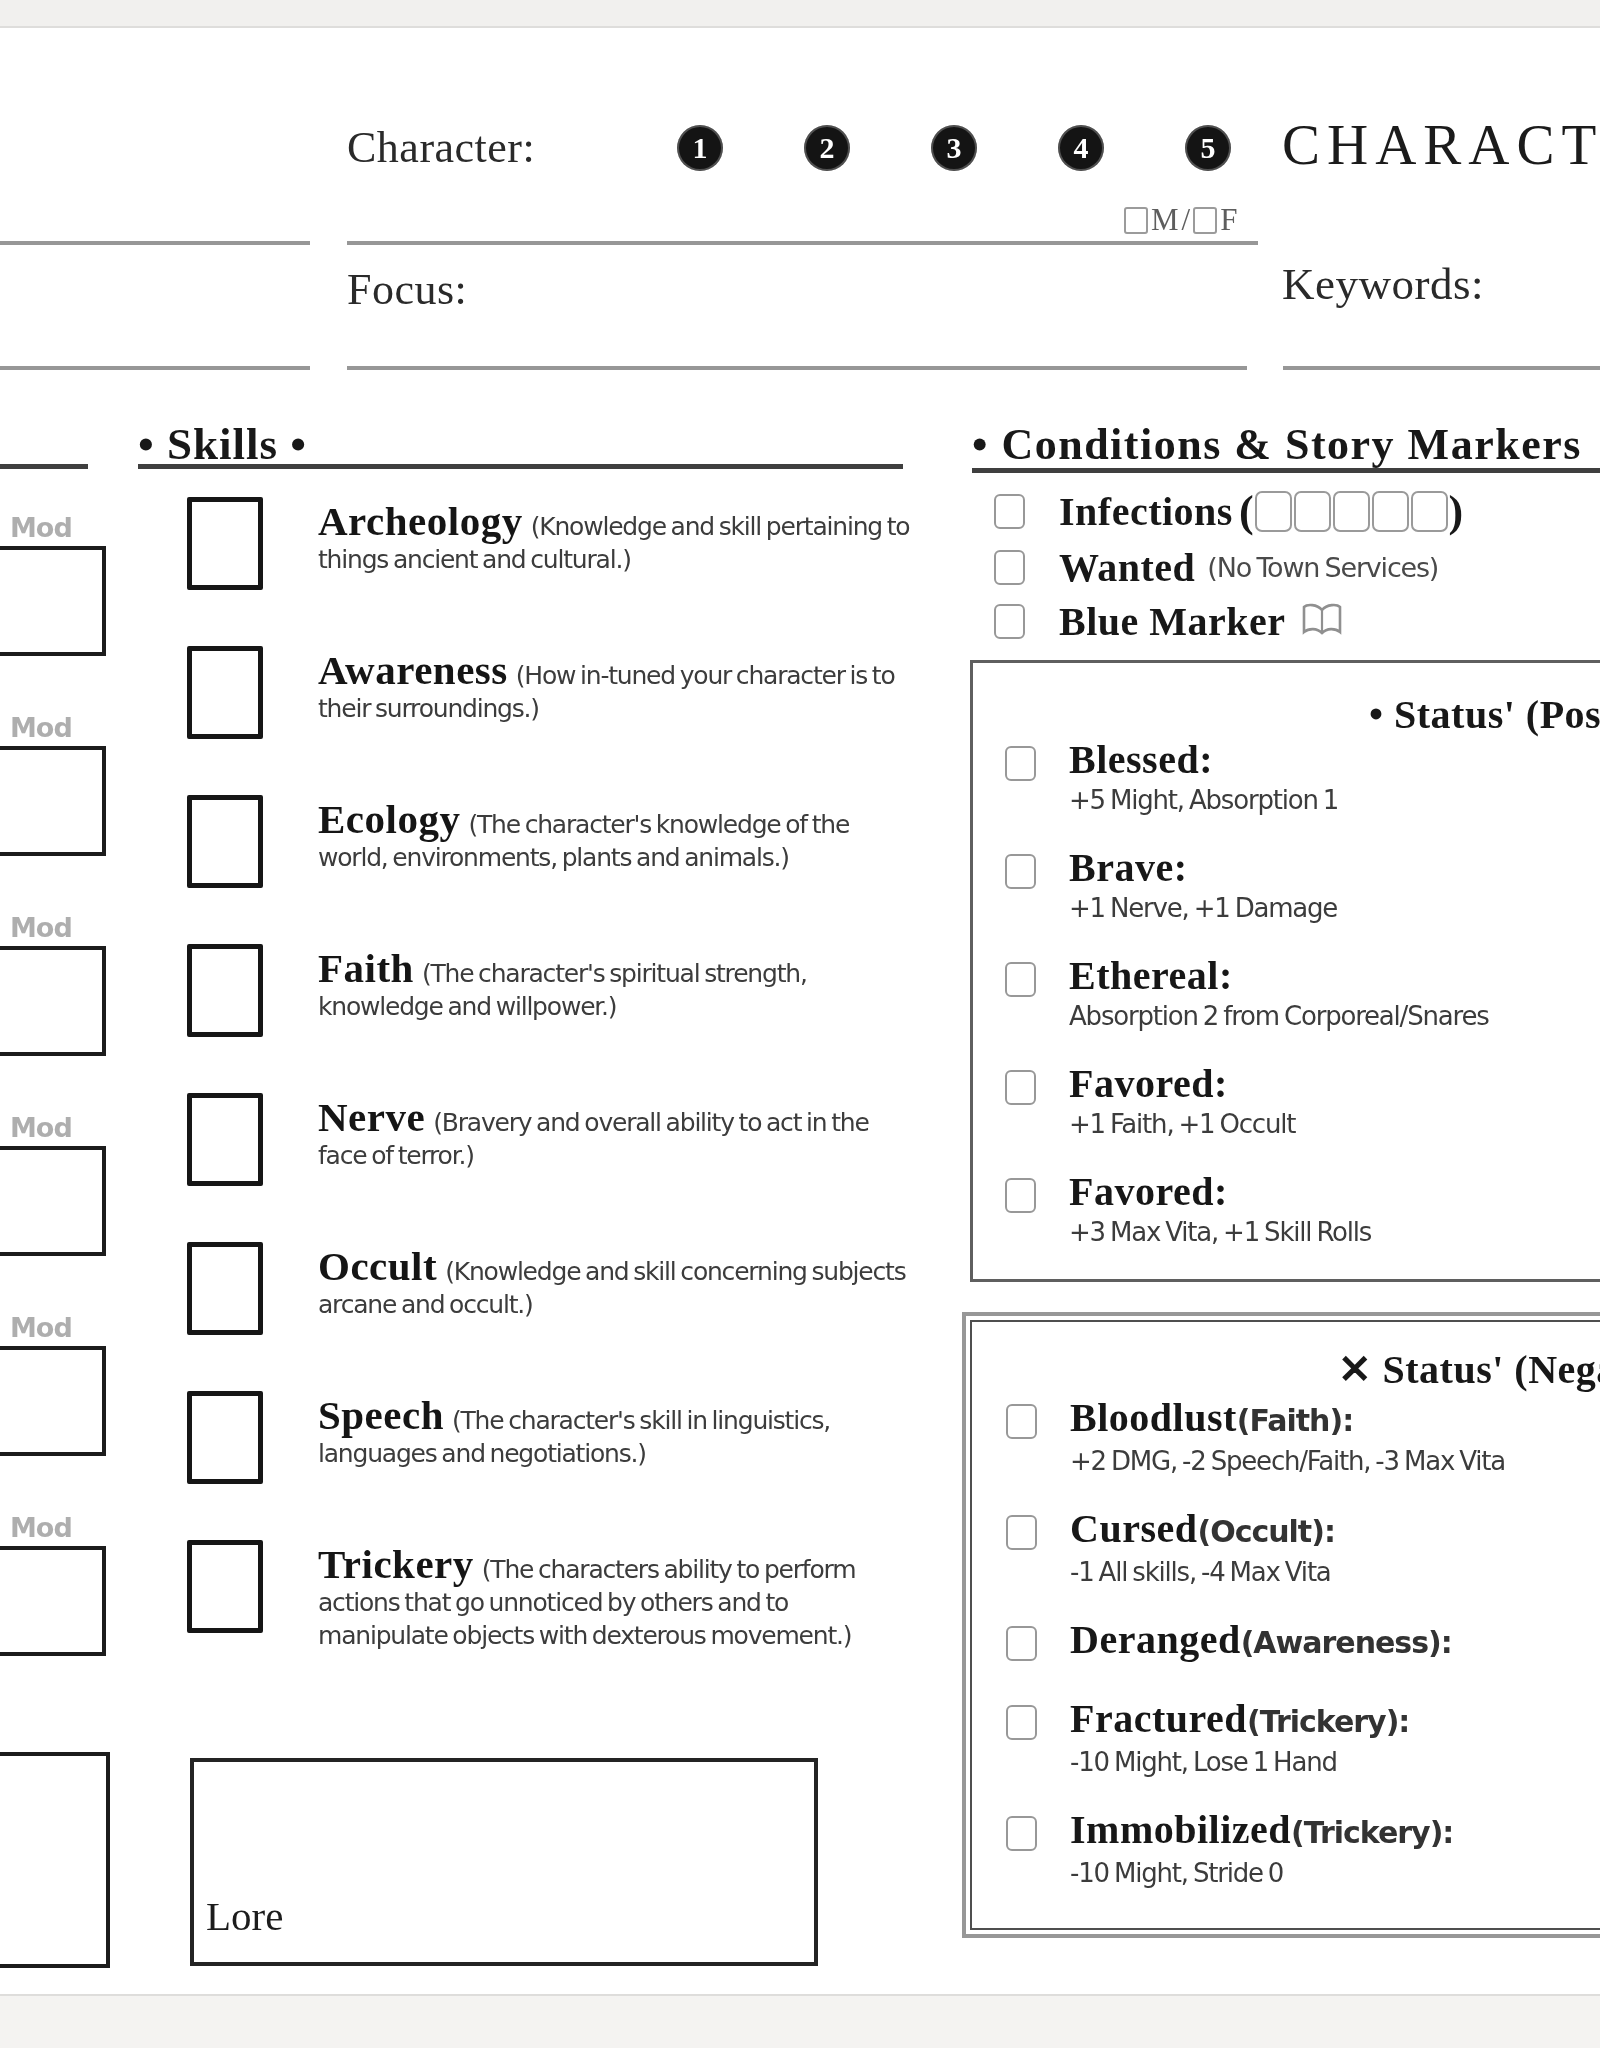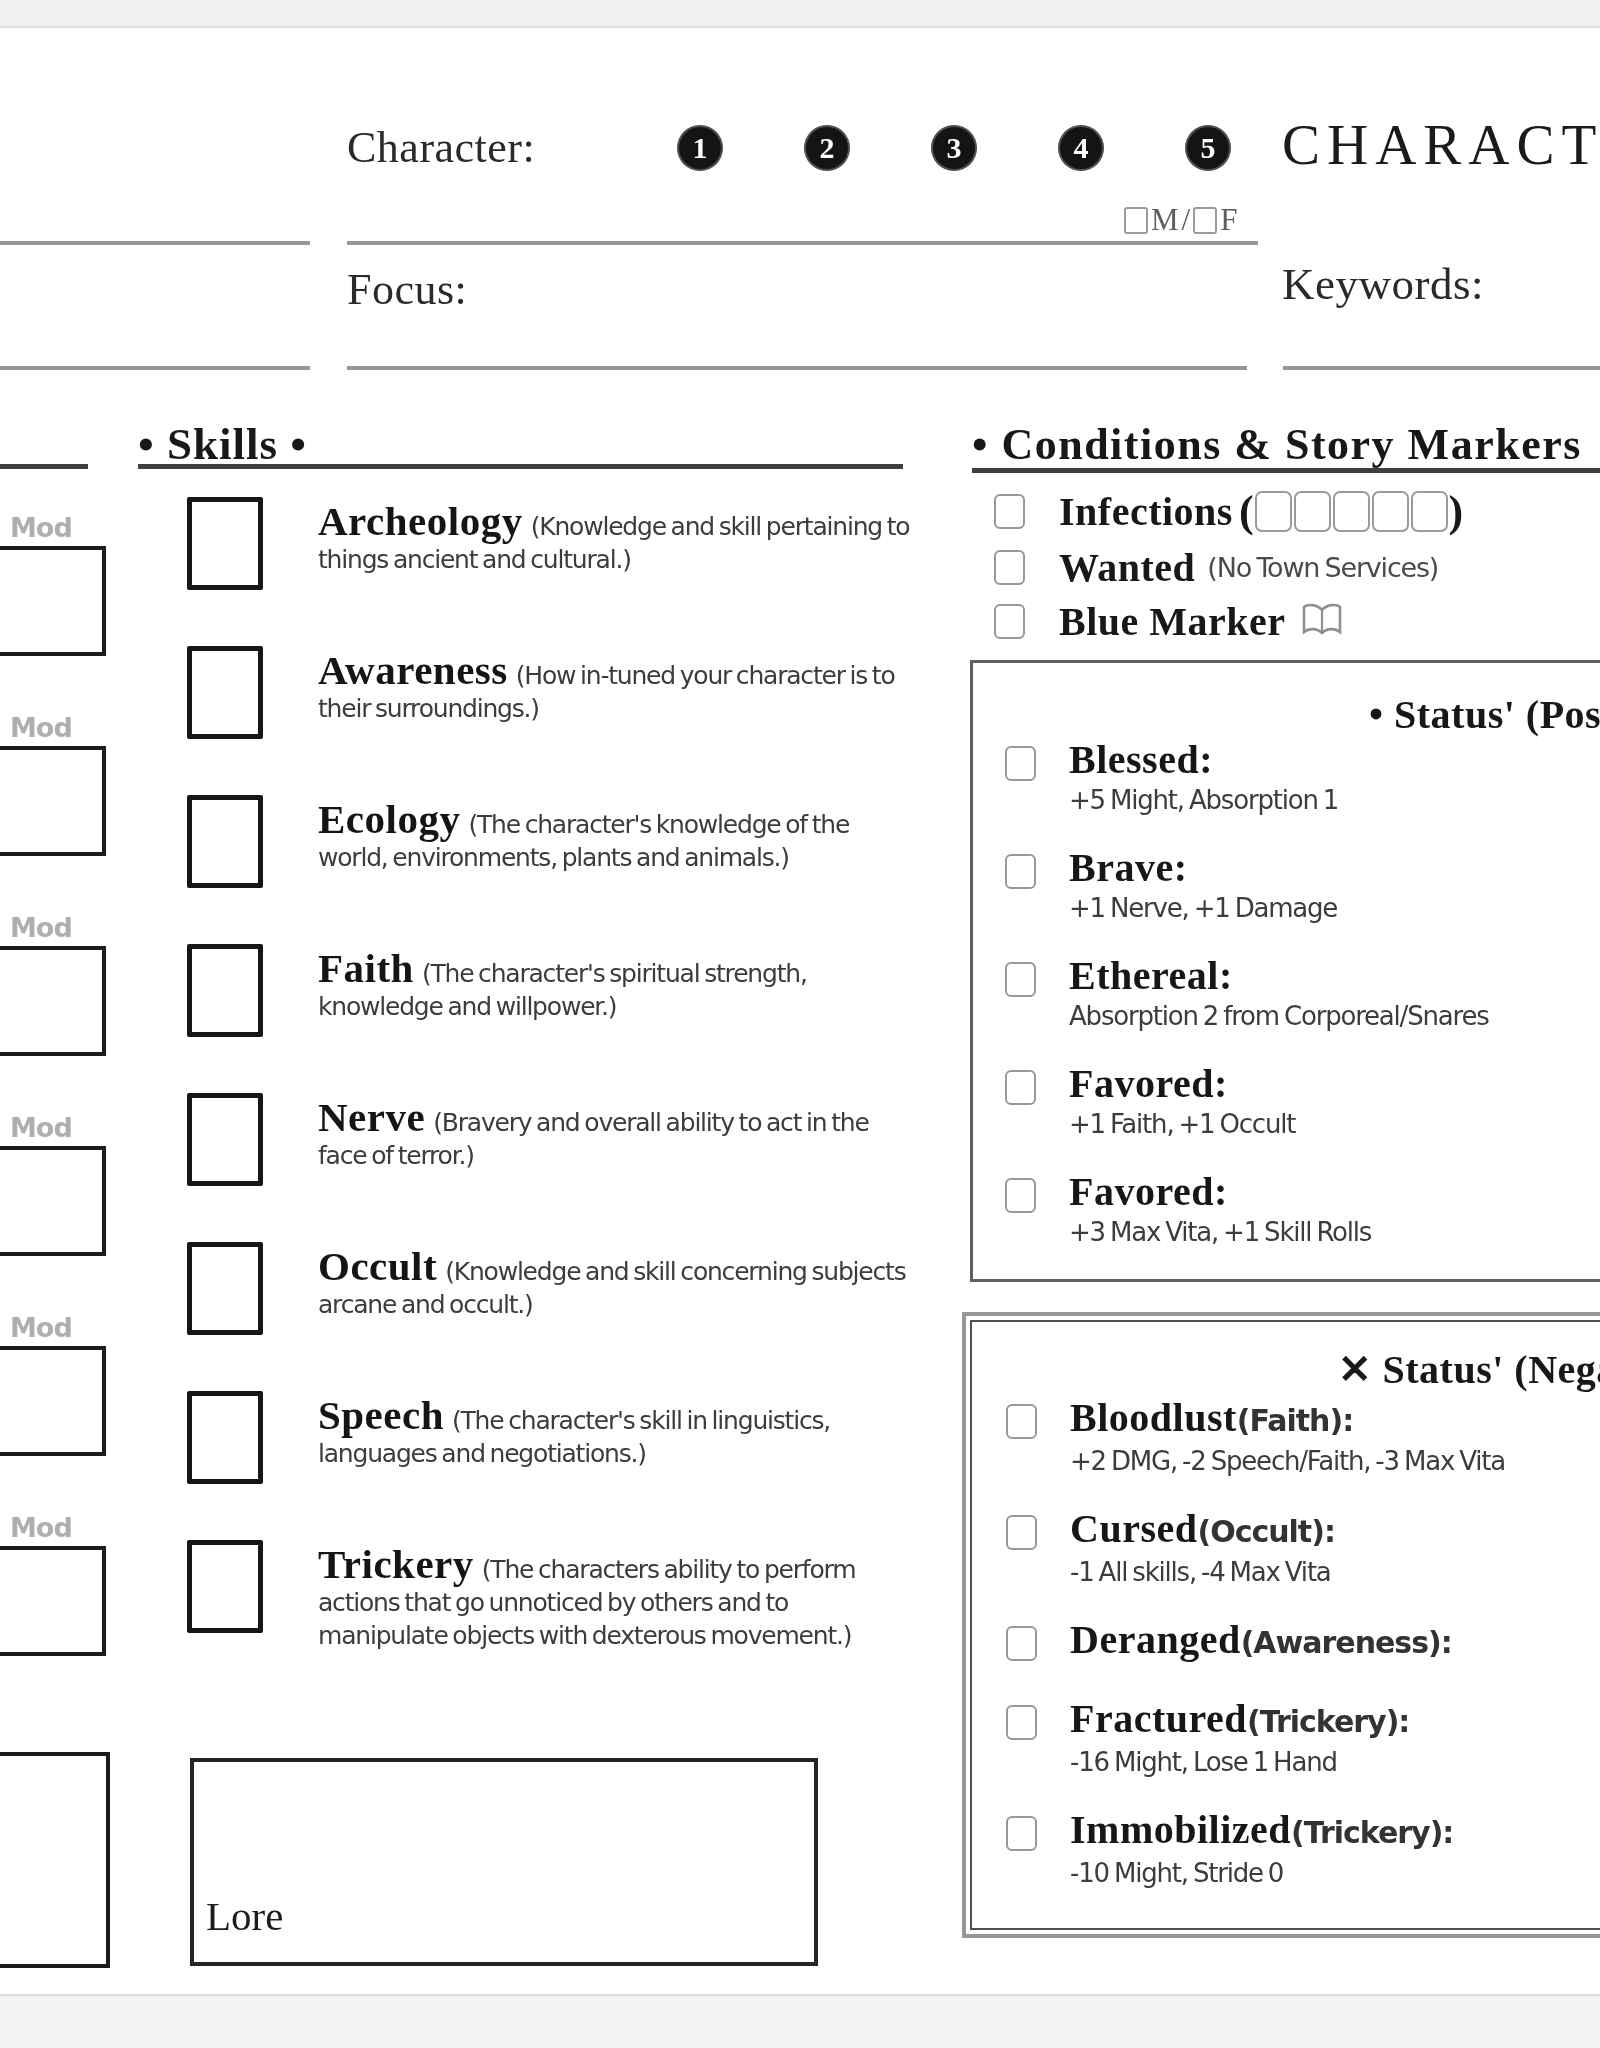--- a/index.html
+++ b/index.html
@@ -303,7 +303,7 @@
         <div class="status-item">
           <span class="mini"></span>
           <div class="status-name"><span>Fractured</span><span class="status-skill cnd">(Trickery):</span></div>
-          <div class="status-effect cnd">-16 Might, Lose 1 Hand</div>
+          <div class="status-effect cnd">-10 Might, Lose 1 Hand</div>
         </div>
 
         <div class="status-item">

